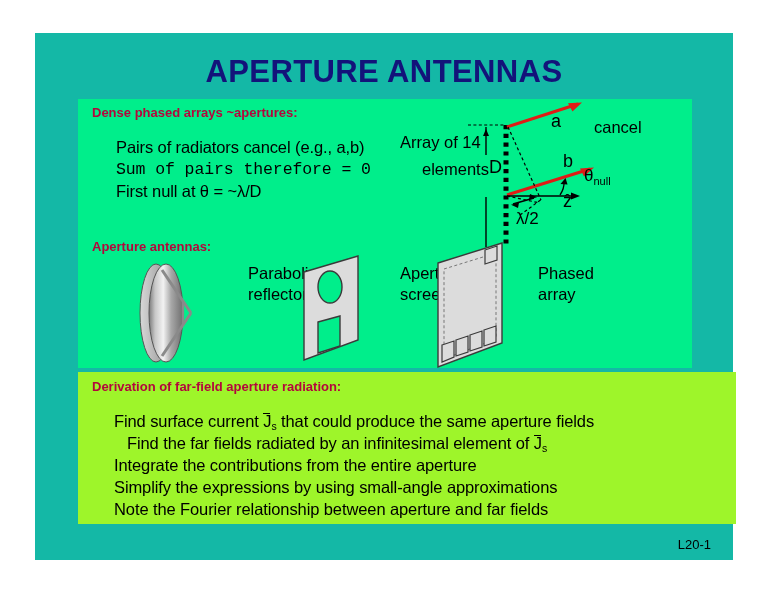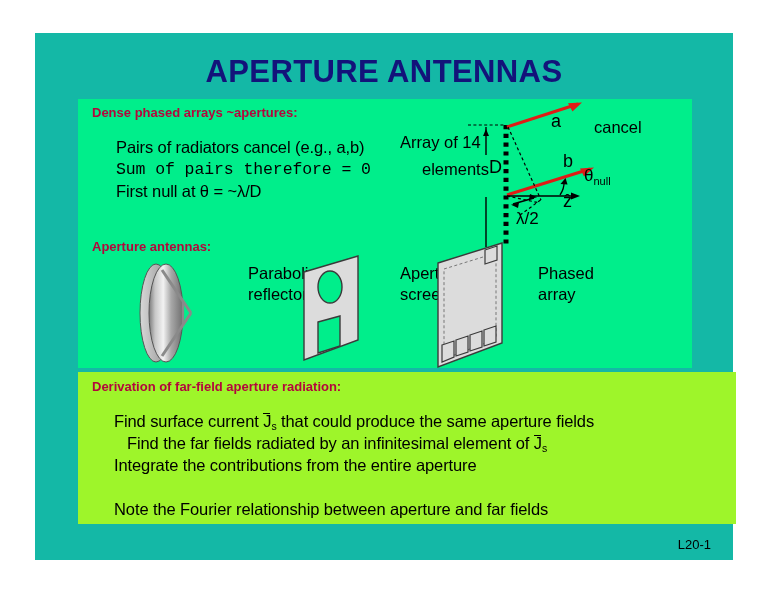--- a/index.html
+++ b/index.html
@@ -276,6 +276,7 @@
 
       <div class="body-line" style="left:36px; top:84px;">Integrate the contributions from the entire aperture</div>
 
+      <div class="body-line" style="left:36px; top:106px;">Simplify the expressions by using small-angle approximations</div>
 
       <div class="body-line" style="left:36px; top:128px;">Note the Fourier relationship between aperture and far fields</div>
 

